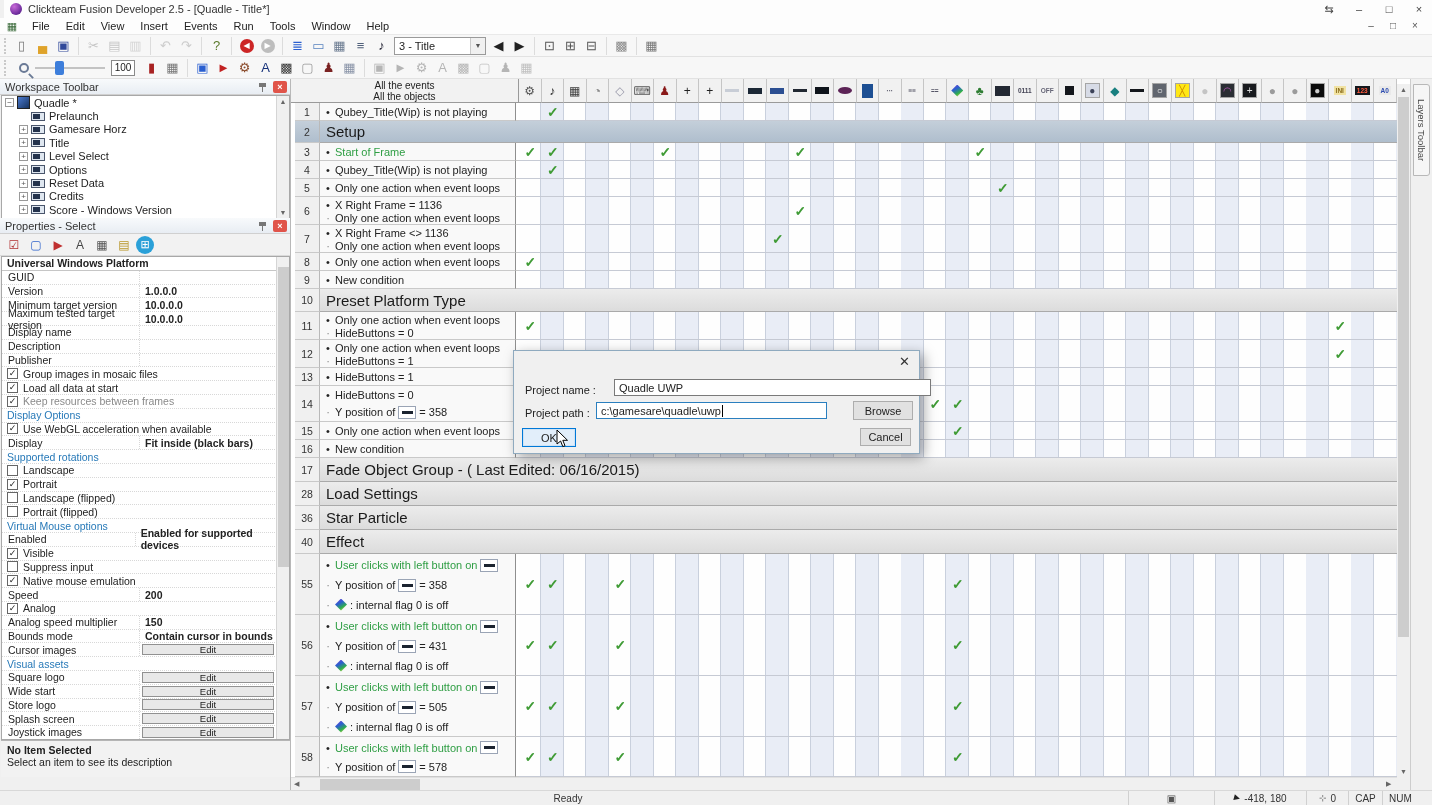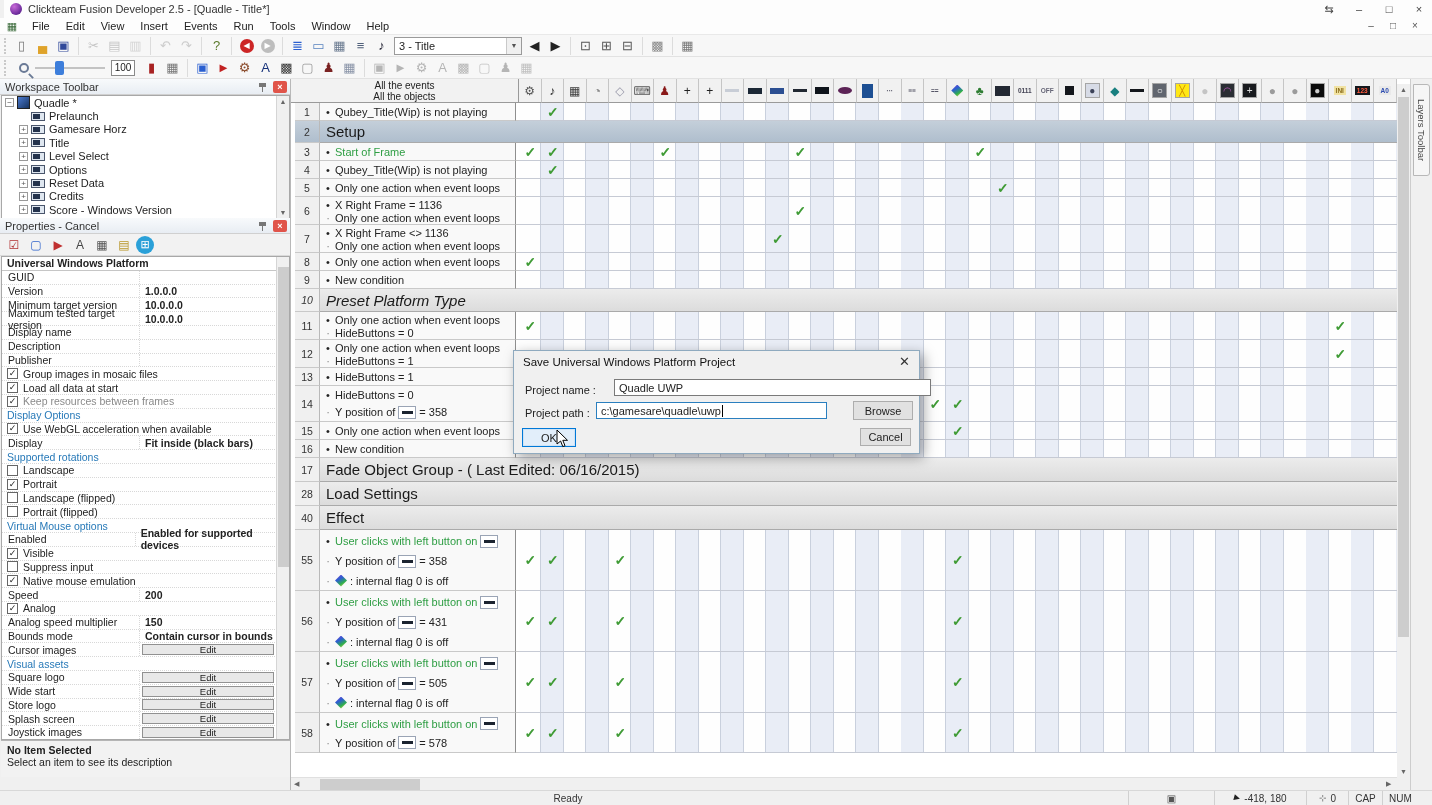--- a/index.html
+++ b/index.html
@@ -27,7 +27,7 @@
 .tbtn.dim { opacity:.45; }
 .tcircle { width:14px; height:14px; border-radius:50%; display:flex; align-items:center; justify-content:center; font-size:8px; color:#fff; }
 .tsep { width:1px; height:18px; background:#dcdcdc; margin:0 4px; }
-.dd { width:128px; height:18px; background:#fff; border:1px solid #9a9a9a; display:flex; align-items:center; font-size:11px; padding-left:4px; margin:0 2px; }
+.dd { width:92px; height:18px; background:#fff; border:1px solid #9a9a9a; display:flex; align-items:center; font-size:11px; padding-left:4px; margin:0 2px; }
 .dd .arr { margin-left:auto; width:15px; height:16px; background:#f0f0f0; border-left:1px solid #c9c9c9; display:flex; align-items:center; justify-content:center; font-size:7px; color:#555; }
 .mag { width:10px; height:10px; border:2px solid #6a7a96; border-radius:50%; position:relative; margin:0 6px 0 8px; }
 .mag::after { content:""; position:absolute; width:2px; height:6px; background:#6a7a96; left:9px; top:8px; transform:rotate(-45deg); }

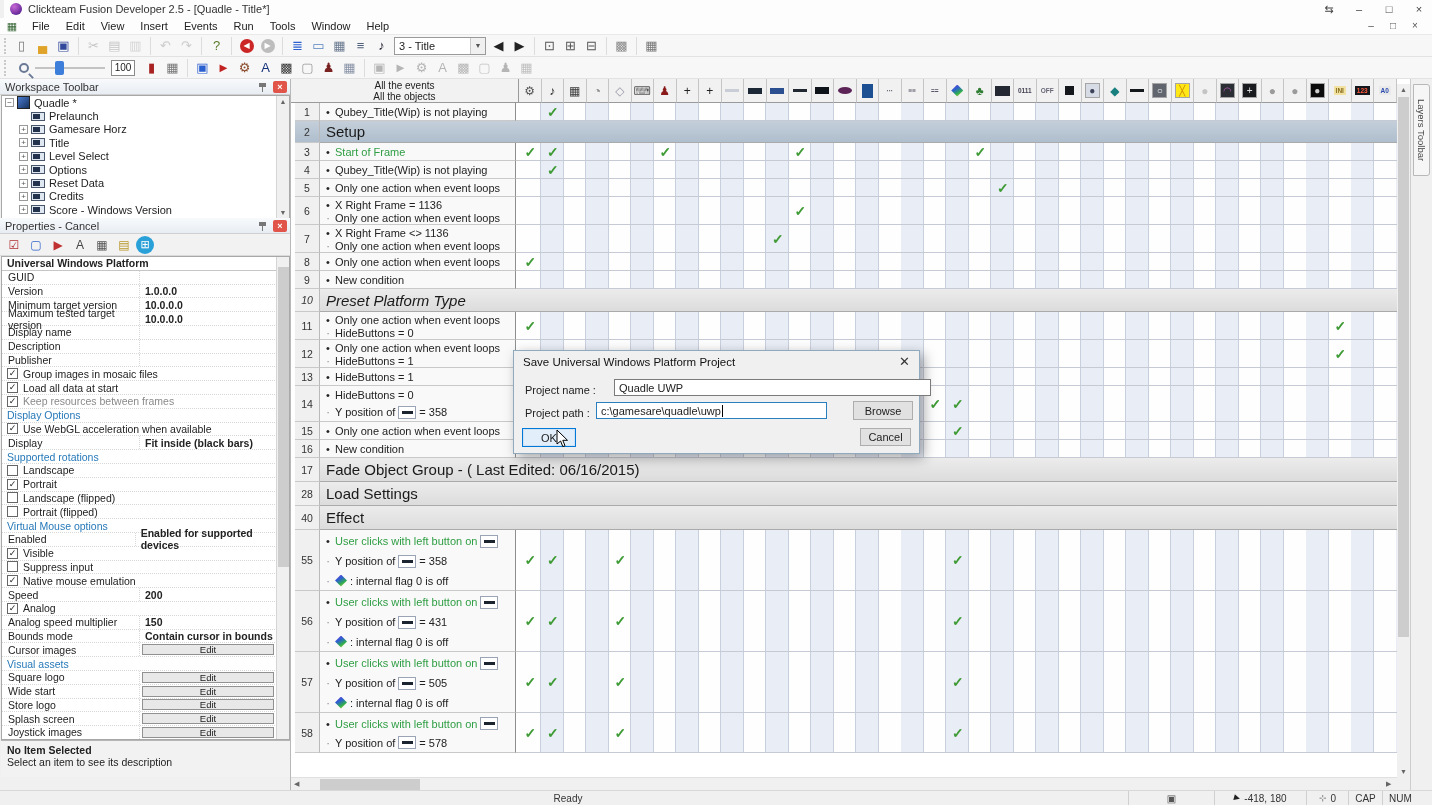--- a/index.html
+++ b/index.html
@@ -293,7 +293,7 @@
       </div>
   </div>
   <div id="propshead" class="panelhead">
-    <span class="lbl">Properties - Cancel</span>
+    <span class="lbl">Properties - Select</span>
     <span class="pin"></span>
     <span class="closebox">×</span>
   </div>

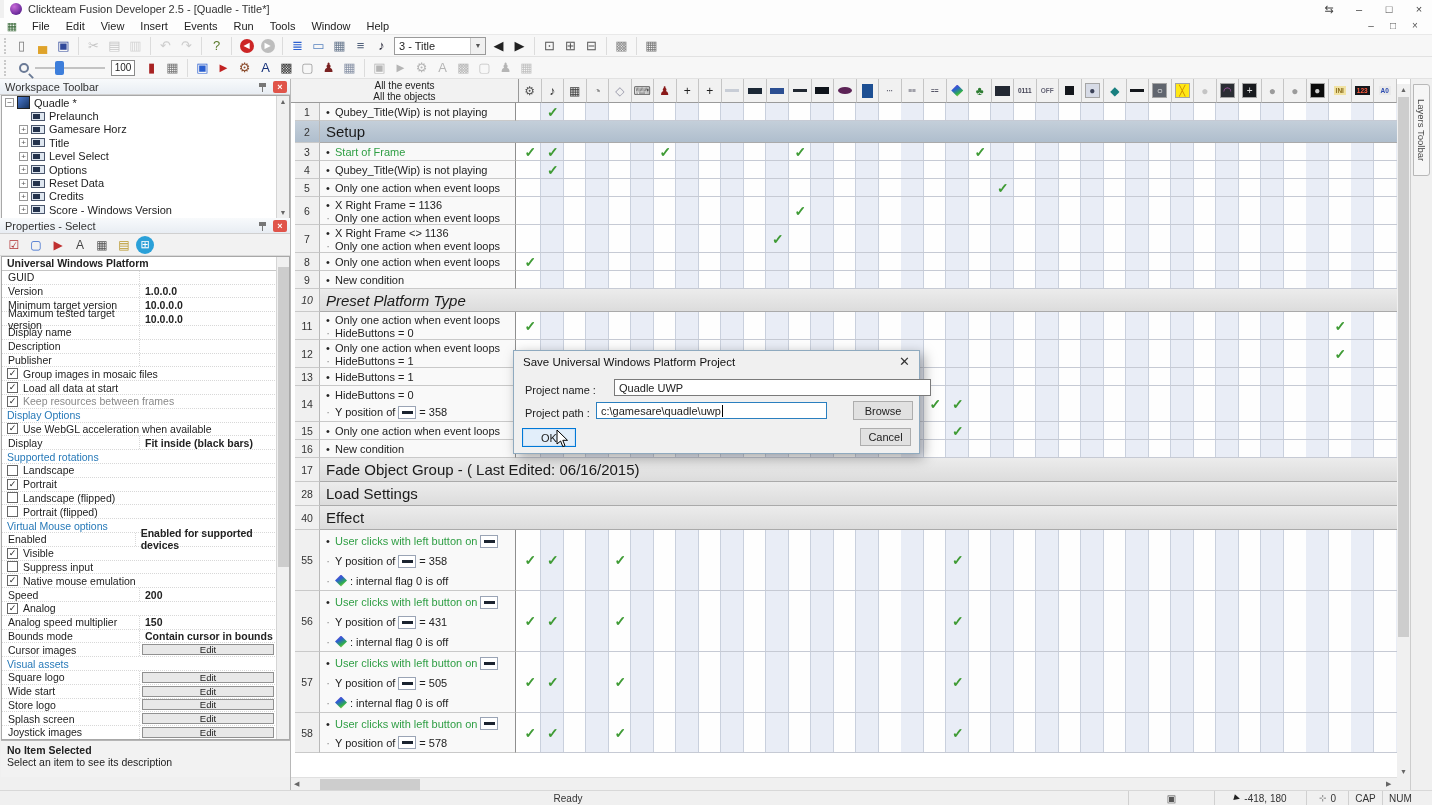--- a/index.html
+++ b/index.html
@@ -696,7 +696,7 @@
         <div class="gapcell"></div>
         <div class="gridcells"></div>
       </div>
-      <div class="erow" style="height: 23px; font-style: italic;">
+      <div class="erow" style="height: 23px;">
         <div class="rowpad"></div>
         <div class="numcell">10</div>
         <div class="band">Preset Platform Type</div>

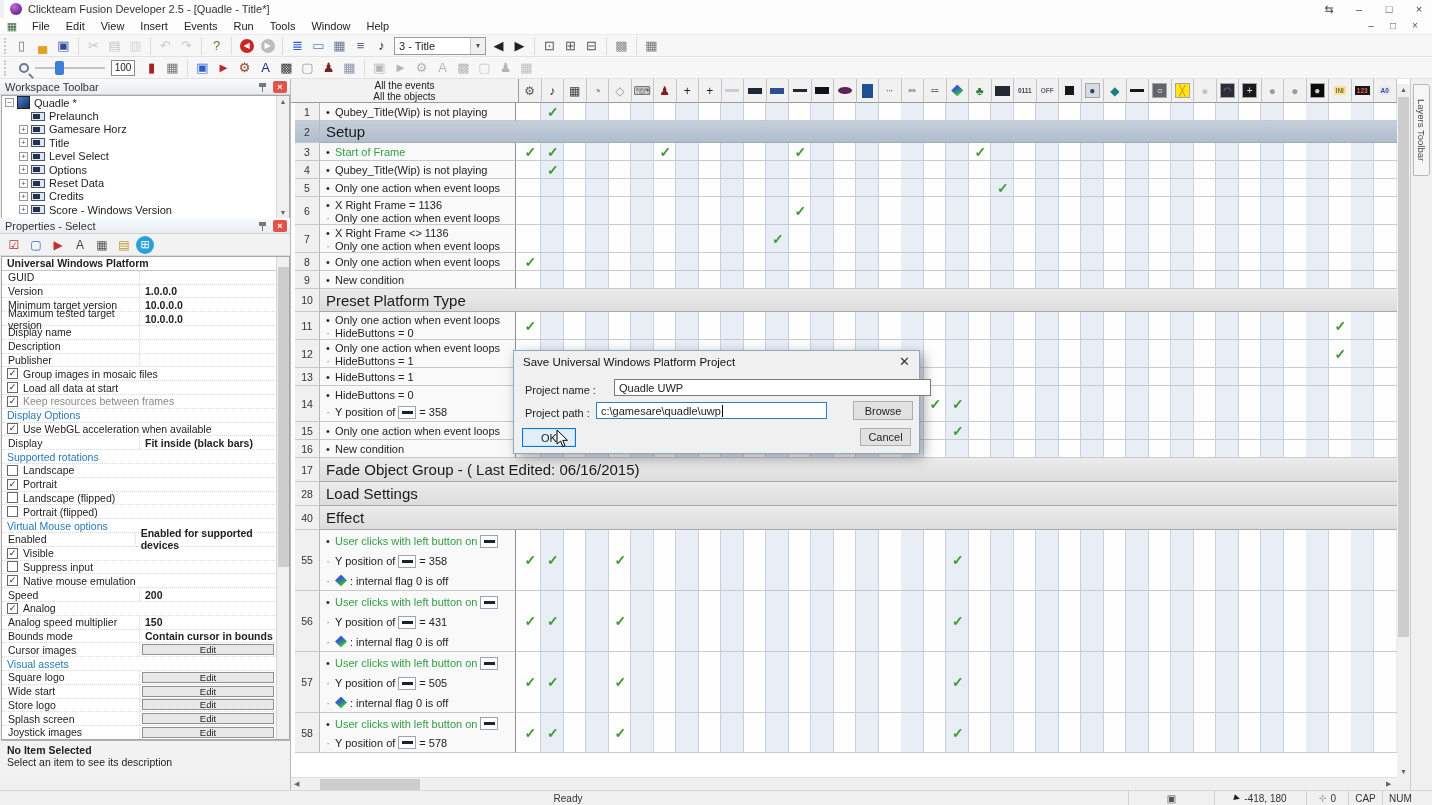--- a/index.html
+++ b/index.html
@@ -984,7 +984,6 @@
 </div>
 
 <div id="dialog" class="abs">
-  <div id="dtitle">Save Universal Windows Platform Project</div>
   <span id="dclose">✕</span>
   <span class="dlabel" style="left:11px;top:33px">Project name :</span>
   <div class="dinput" style="left:100px;top:28px;width:317px;height:17px">

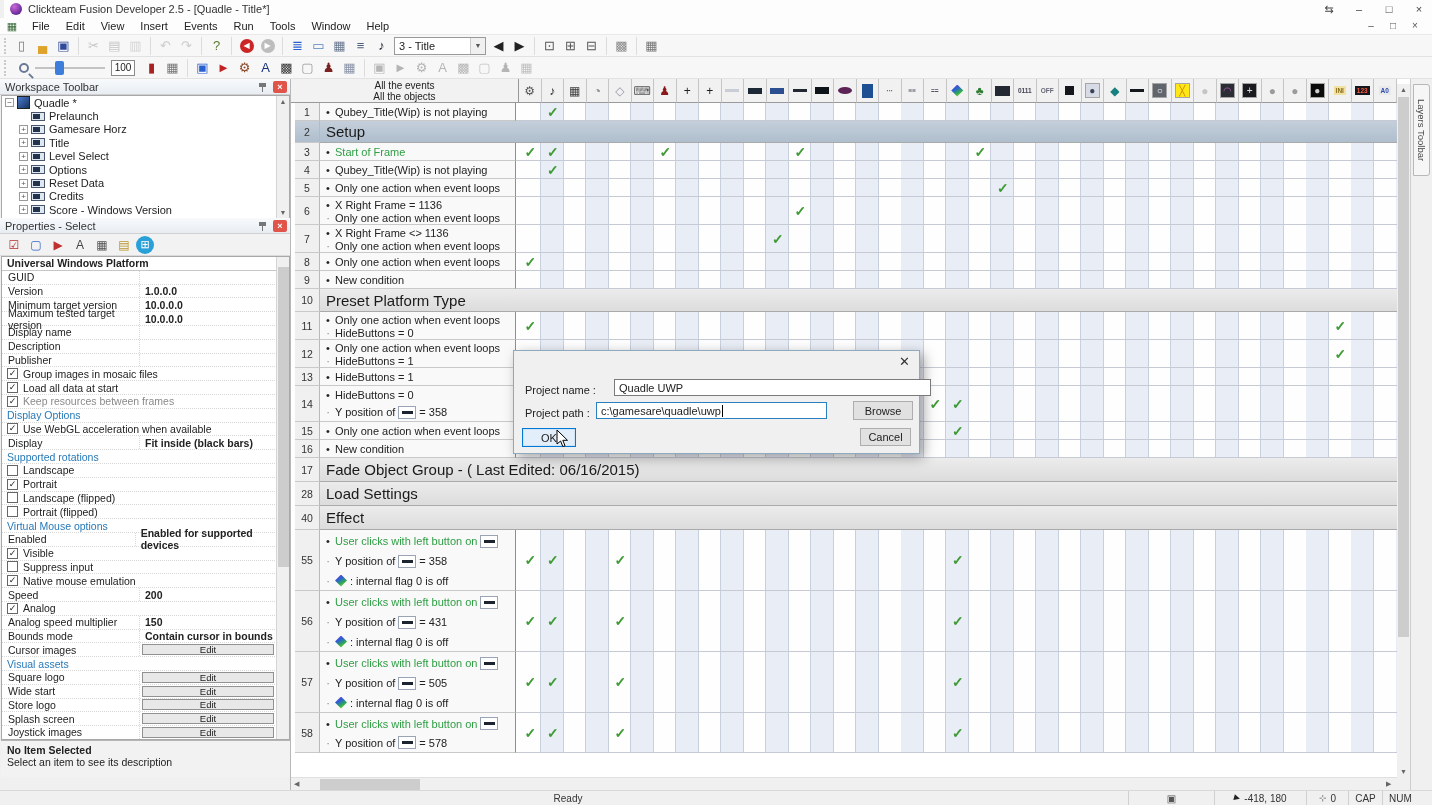--- a/index.html
+++ b/index.html
@@ -811,6 +811,11 @@
       </div>
       <div class="erow" style="height: 24px;">
         <div class="rowpad"></div>
+        <div class="numcell">36</div>
+        <div class="band">Star Particle</div>
+      </div>
+      <div class="erow" style="height: 24px;">
+        <div class="rowpad"></div>
         <div class="numcell">40</div>
         <div class="band">Effect</div>
       </div>

